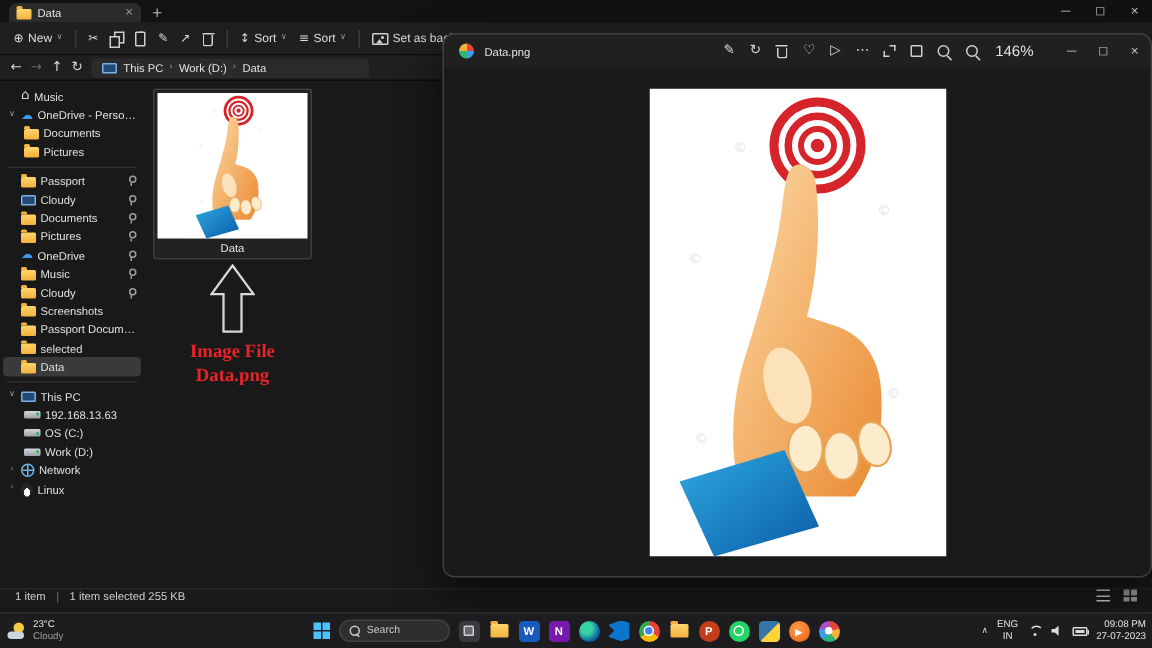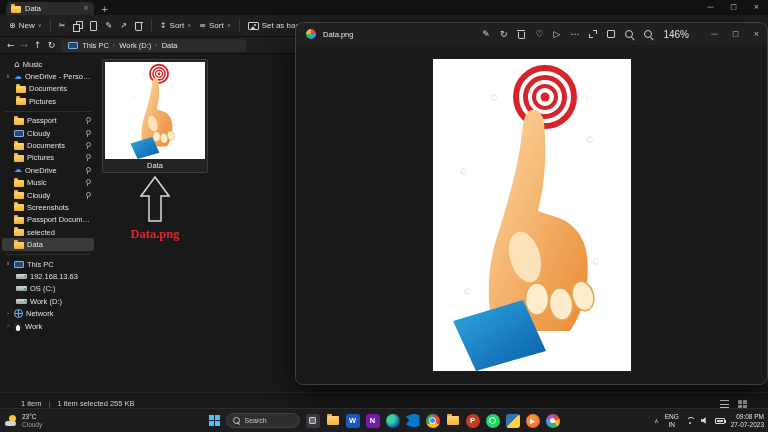--- a/index.html
+++ b/index.html
@@ -363,6 +363,7 @@
         <polygon points="15,1 29,20 21,20 21,45 9,45 9,20 1,20" fill="#1b1b1b" stroke="#d9d9d9" stroke-width="1.5"></polygon>
       </svg>
       <div class="ann">
+        <div>Image File</div>
         <div>Data.png</div>
       </div>
     </div>

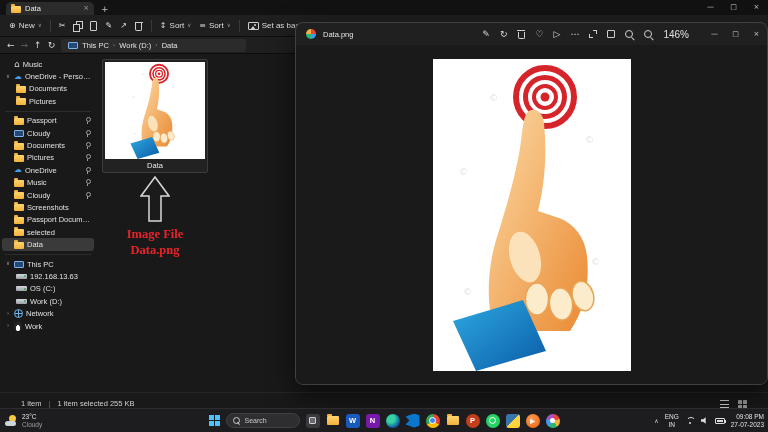--- a/index.html
+++ b/index.html
@@ -346,7 +346,7 @@
       <div class="si">
           <span class="chev g">›</span>
           <span class="icp"></span>
-          <span class="t">Work</span>
+          <span class="t">Linux</span>
         </div>
     </div>
 

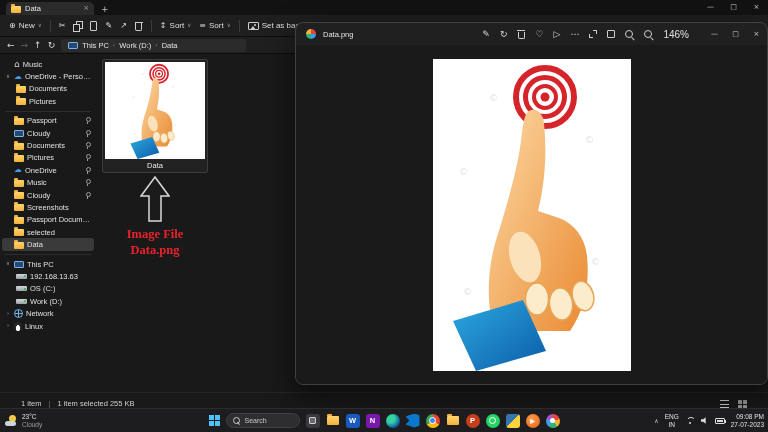--- a/index.html
+++ b/index.html
@@ -65,7 +65,7 @@
   .flabel{text-align:center;font-size:7.5px;color:#e8e8e8;padding:2px 0 2px}
   .uparrow{position:absolute;left:44px;top:122px}
   .ann{position:absolute;left:0;top:172px;width:118px;text-align:center;font-family:"Liberation Serif",serif;font-weight:bold;color:#e8242a;font-size:12.5px;line-height:1.3}
-  .status{height:16px;display:flex;align-items:flex-end;gap:7px;padding:0 21px;font-size:7.5px;color:#cfcfcf;background:#191919;border-top:1px solid #262626}
+  .status{height:16px;display:flex;align-items:flex-start;gap:7px;padding:0 10px;font-size:7.5px;color:#cfcfcf;background:#191919;border-top:1px solid #262626}
   .status .d{color:#6e6e6e}
   .views{margin-left:auto;display:flex;gap:9px;align-items:center}
   .v-list{width:9px;height:8px;display:flex;flex-direction:column;justify-content:space-between}

